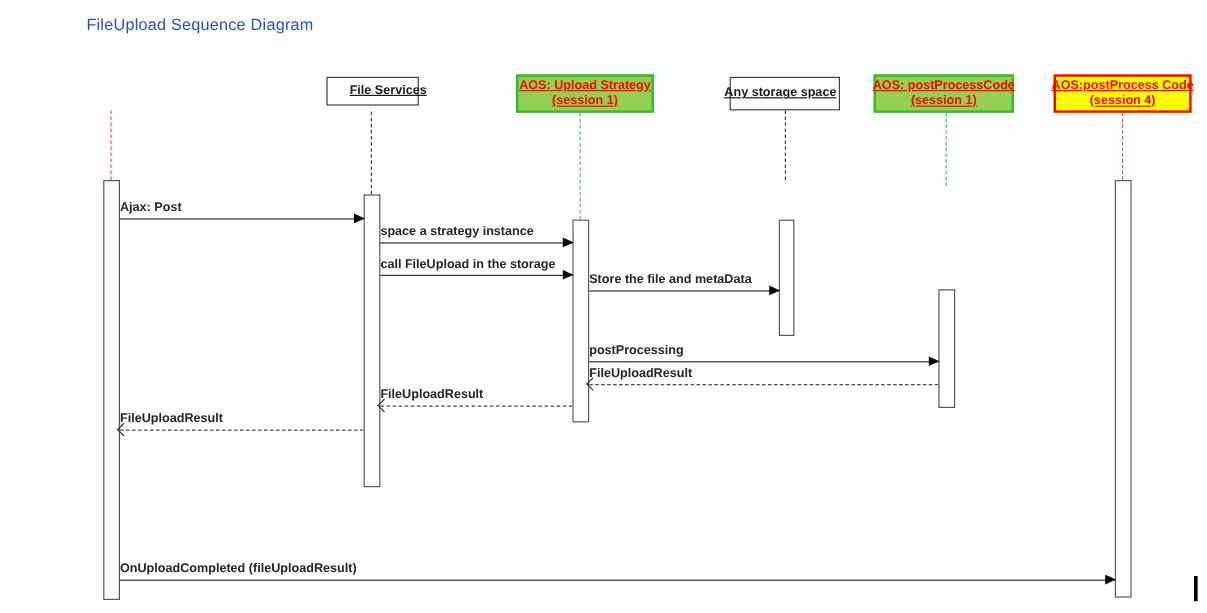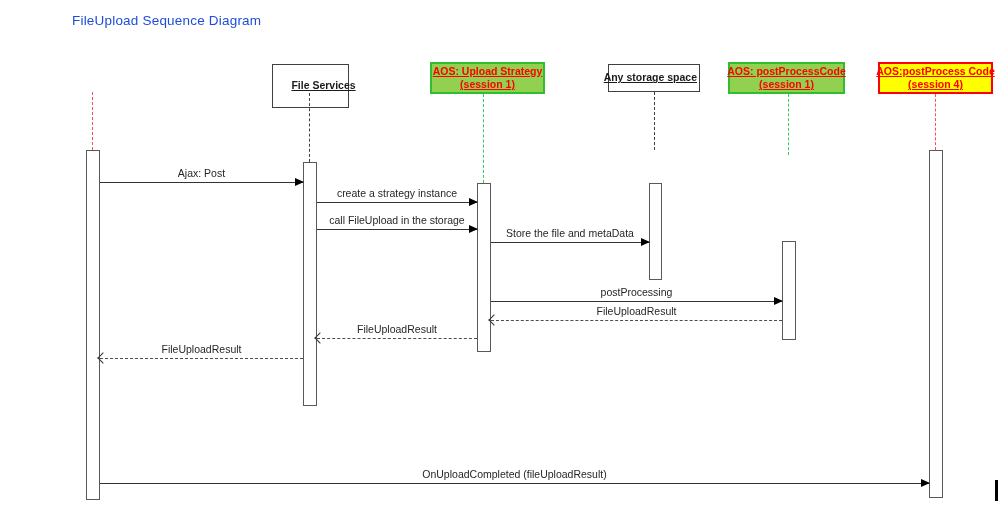--- a/index.html
+++ b/index.html
@@ -59,7 +59,7 @@
 
   <div class="title">FileUpload Sequence Diagram</div>
 
-  <div class="actor plain" style="left:272px;top:64px;width:77px;height:44px;padding-left:28px;">
+  <div class="actor plain" style="left:272px;top:64px;width:77px;height:24px;padding-left:28px;">
     <span>File Services</span>
 
   </div>

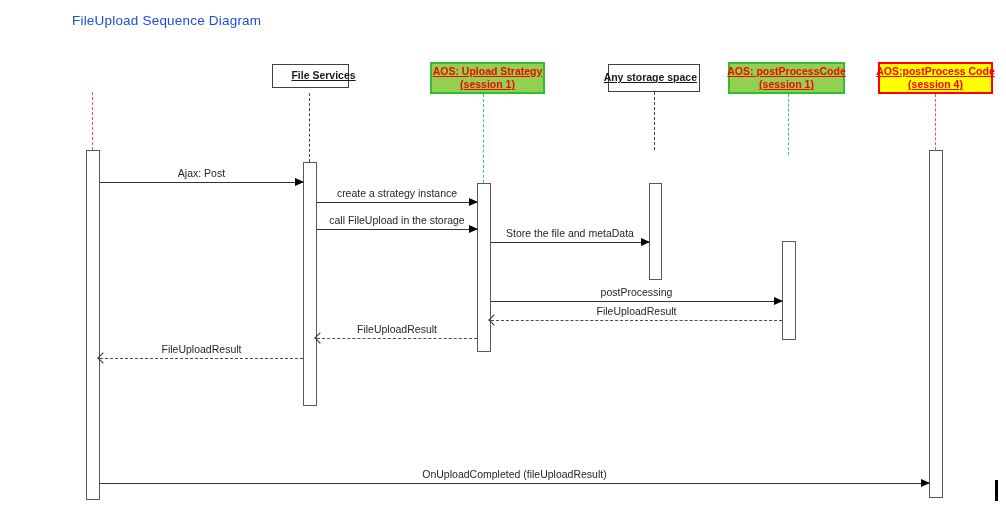--- a/index.html
+++ b/index.html
@@ -37,8 +37,8 @@
   .msg .line{position:absolute;left:0;right:0;top:0;border-top:1.4px solid #333333;}
   .msg.dashed .line{border-top-style:dashed;border-top-color:#4d4d4d;}
   .msg .label{
-    position:absolute;left:0;right:0;bottom:3px;text-align:center;
-    font-size:10.5px;color:#262626;white-space:nowrap;
+    position:absolute;left:0;right:0;bottom:3px;text-align:left;
+    font-size:10.5px;color:#262626;white-space:nowrap;font-weight:bold;
   }
   .head-solid-right{
     position:absolute;right:-1px;top:-3.6px;width:0;height:0;

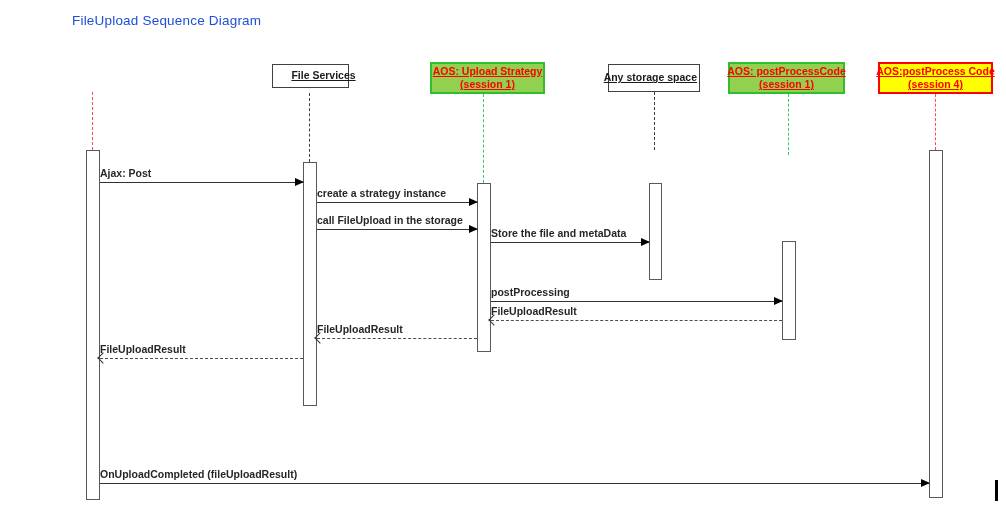--- a/index.html
+++ b/index.html
@@ -101,7 +101,7 @@
   </div>
 
   <div class="msg" style="left:317px;top:202px;width:160px;">
-    <div class="label">create a strategy instance</div>
+    <div class="label">space a strategy instance</div>
     <div class="line"></div>
     <div class="head-solid-right"></div>
   </div>

